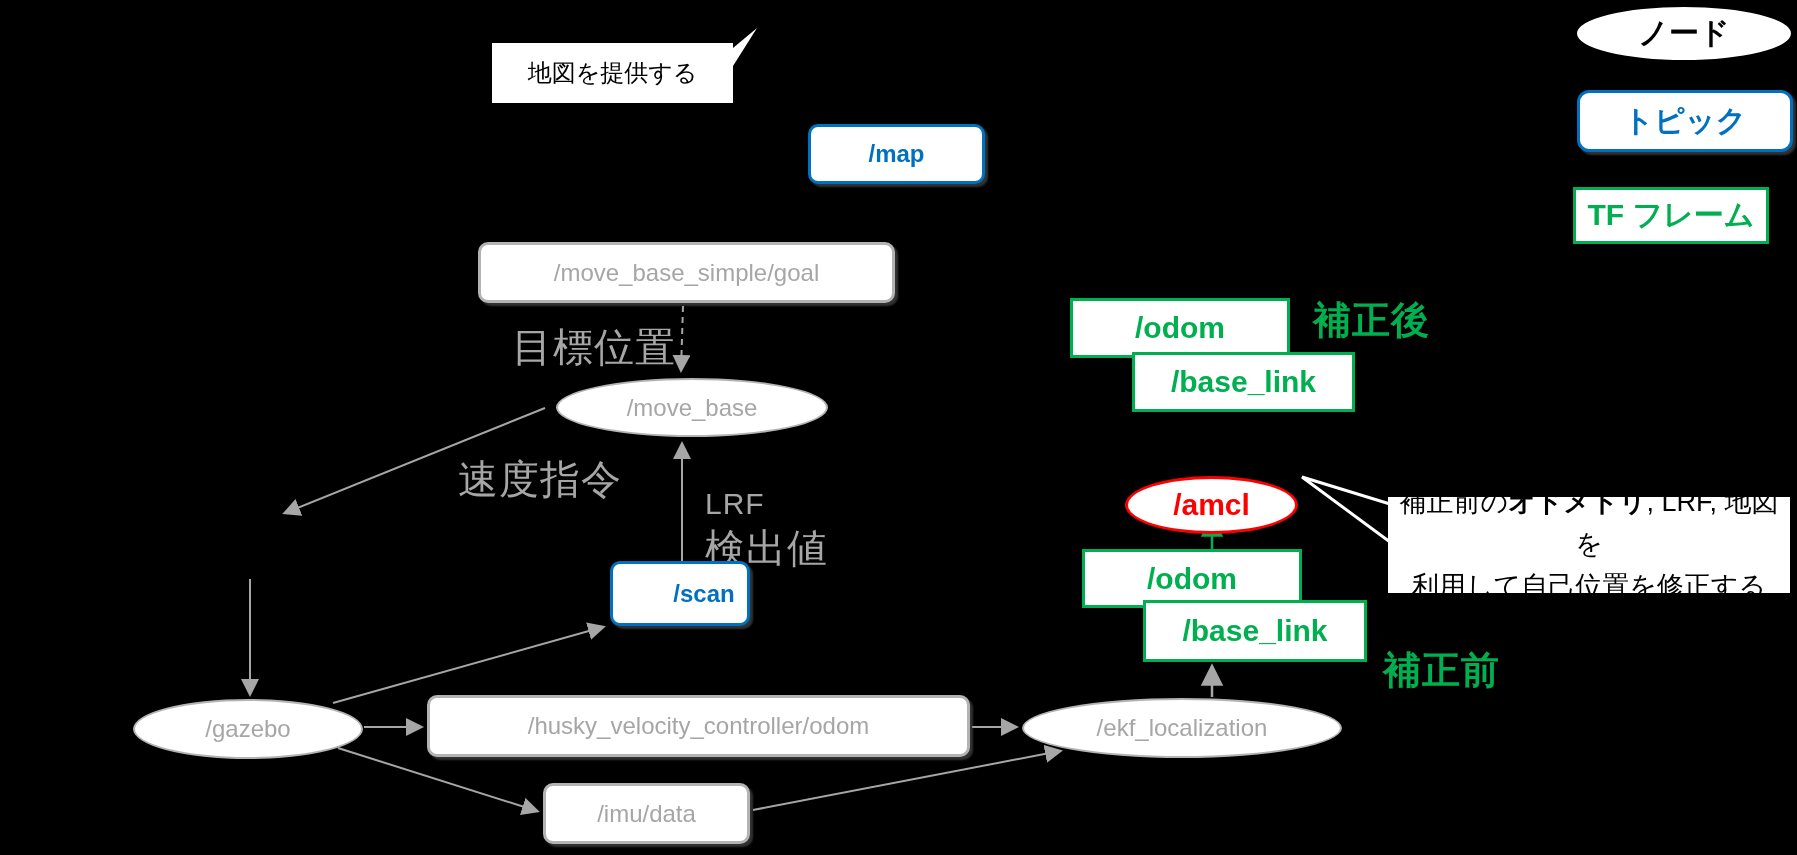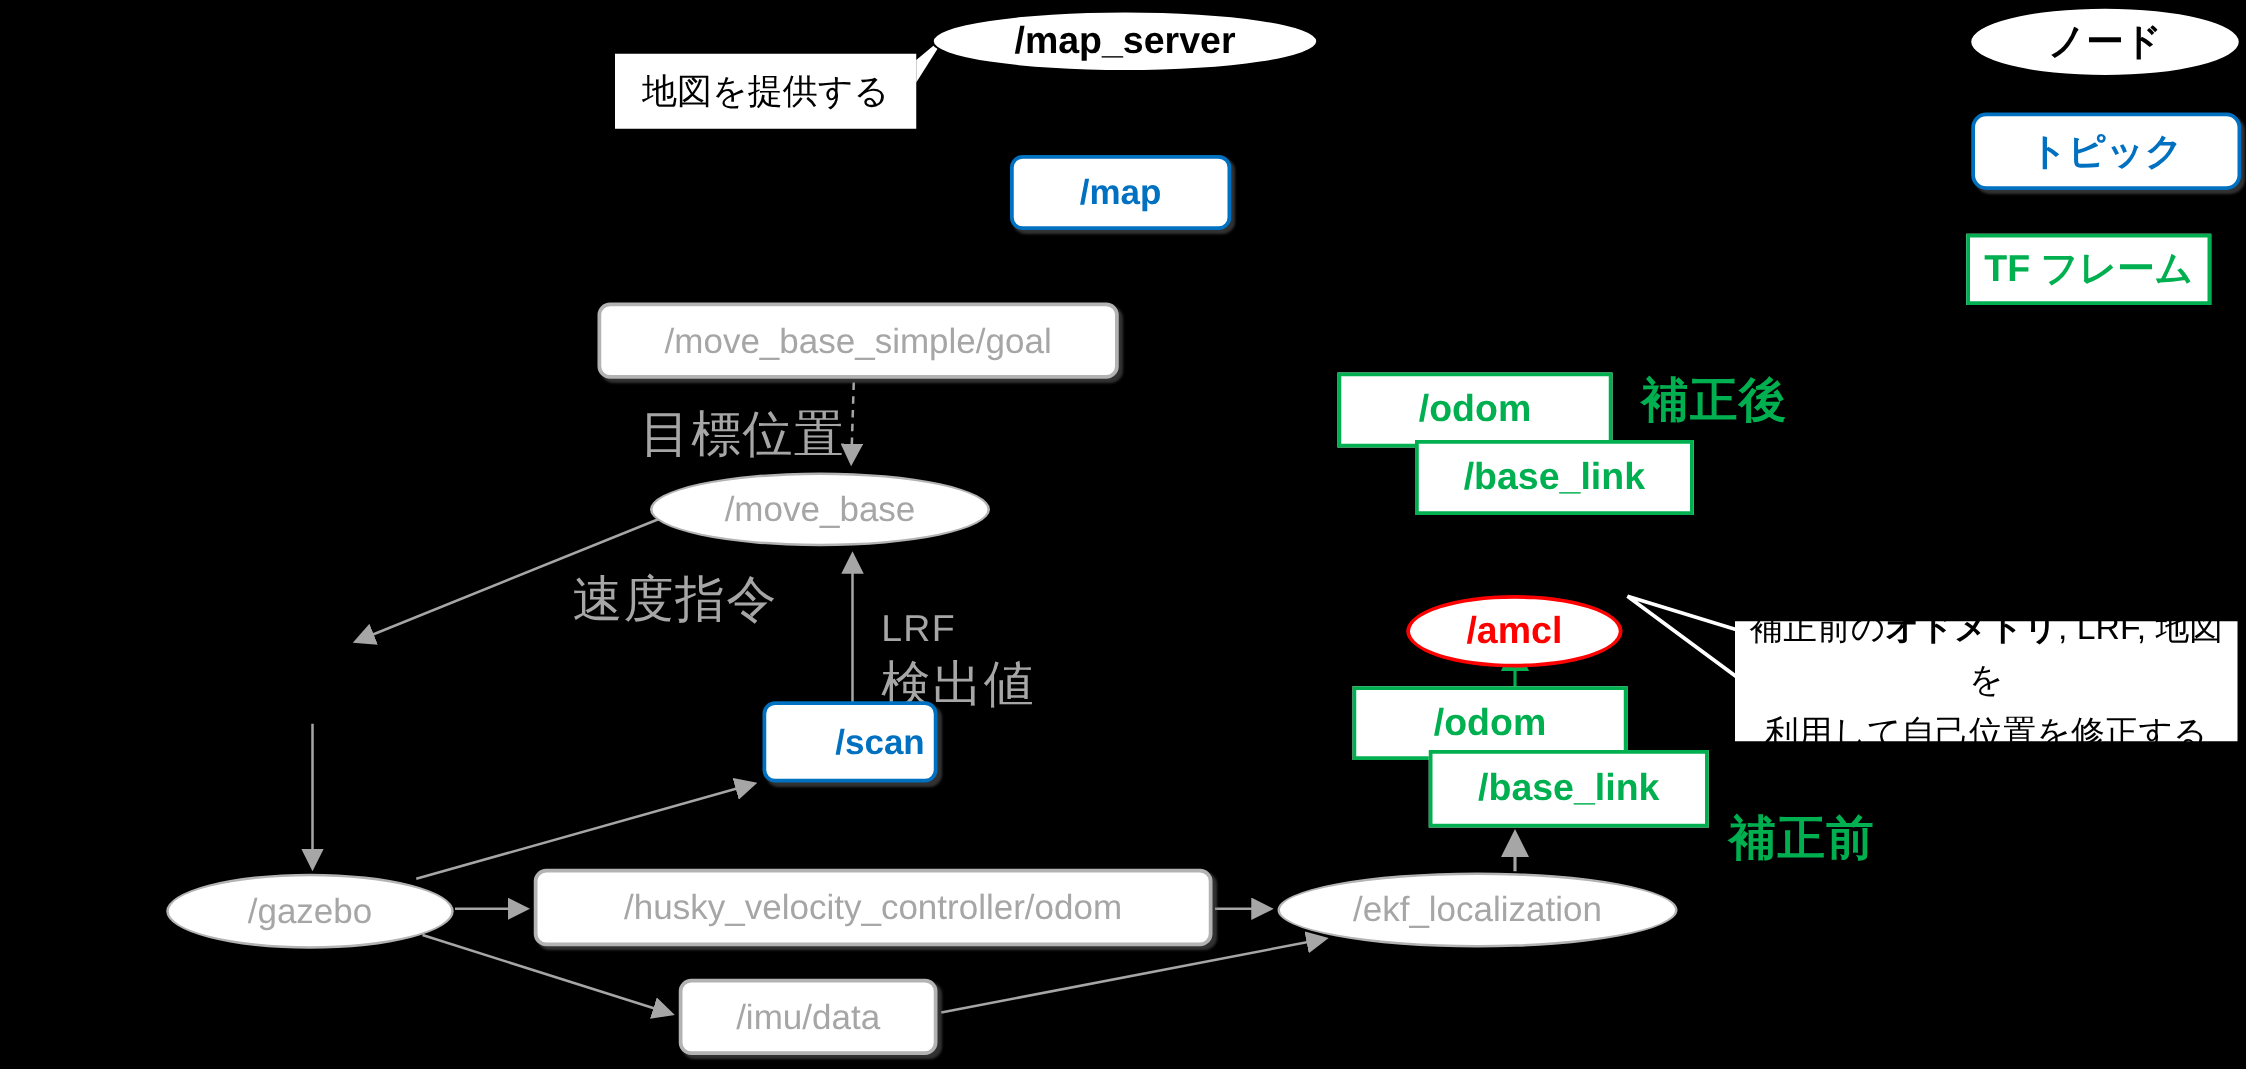--- a/index.html
+++ b/index.html
@@ -59,9 +59,6 @@
     <line x1="1212" y1="549" x2="1212" y2="518" stroke="#00b050" stroke-width="2.5" marker-end="url(#arrGreen)"></line>
   </svg>
 
-  <div class="abs ellipse black-node center fs30" style="left:745px;top:8px;width:310px;height:50px;">
-    <span>/map_server</span>
-  </div>
 
   <div class="abs callout center fs28" style="left:492px;top:43px;width:241px;height:60px;">
     <span>地図を提供する</span>

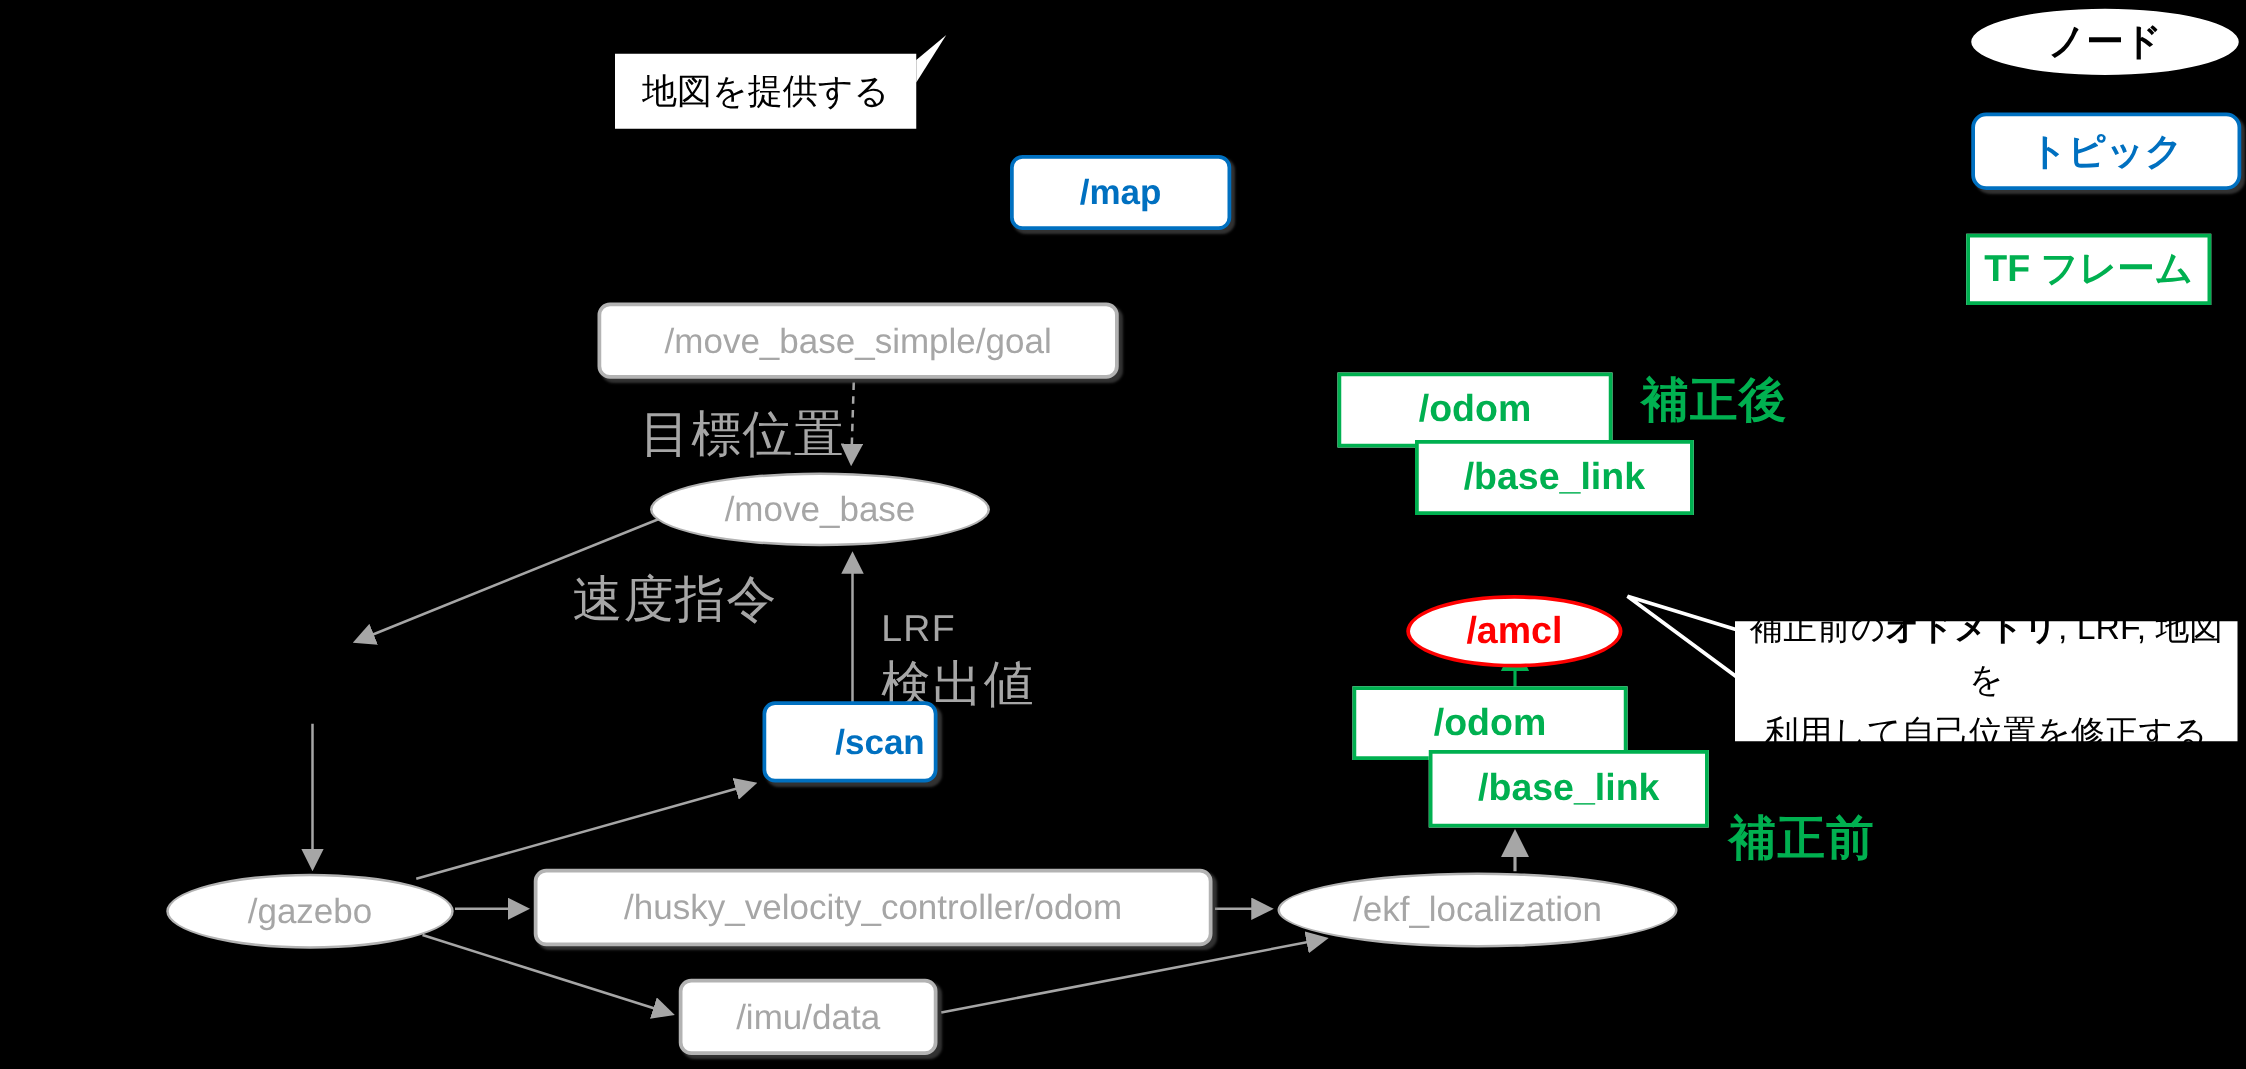--- a/index.html
+++ b/index.html
@@ -22,7 +22,7 @@
   .callout{background:#fff;color:#000;z-index:2;}
   .jp-gray{color:#a6a6a6;z-index:2;letter-spacing:1px;}
   .jp-green{color:#00b050;z-index:2;font-weight:600;letter-spacing:1px;}
-  .fs27{font-size:27px;} .fs28{font-size:28px;} .fs30{font-size:30px;}
+  .fs27{font-size:27px;} .fs28{font-size:24px;} .fs30{font-size:30px;}
   .fs36{font-size:40px;} .fs38{font-size:38px;}
   .bold{font-weight:700;}
   #wires{position:absolute;left:0;top:0;z-index:1;}

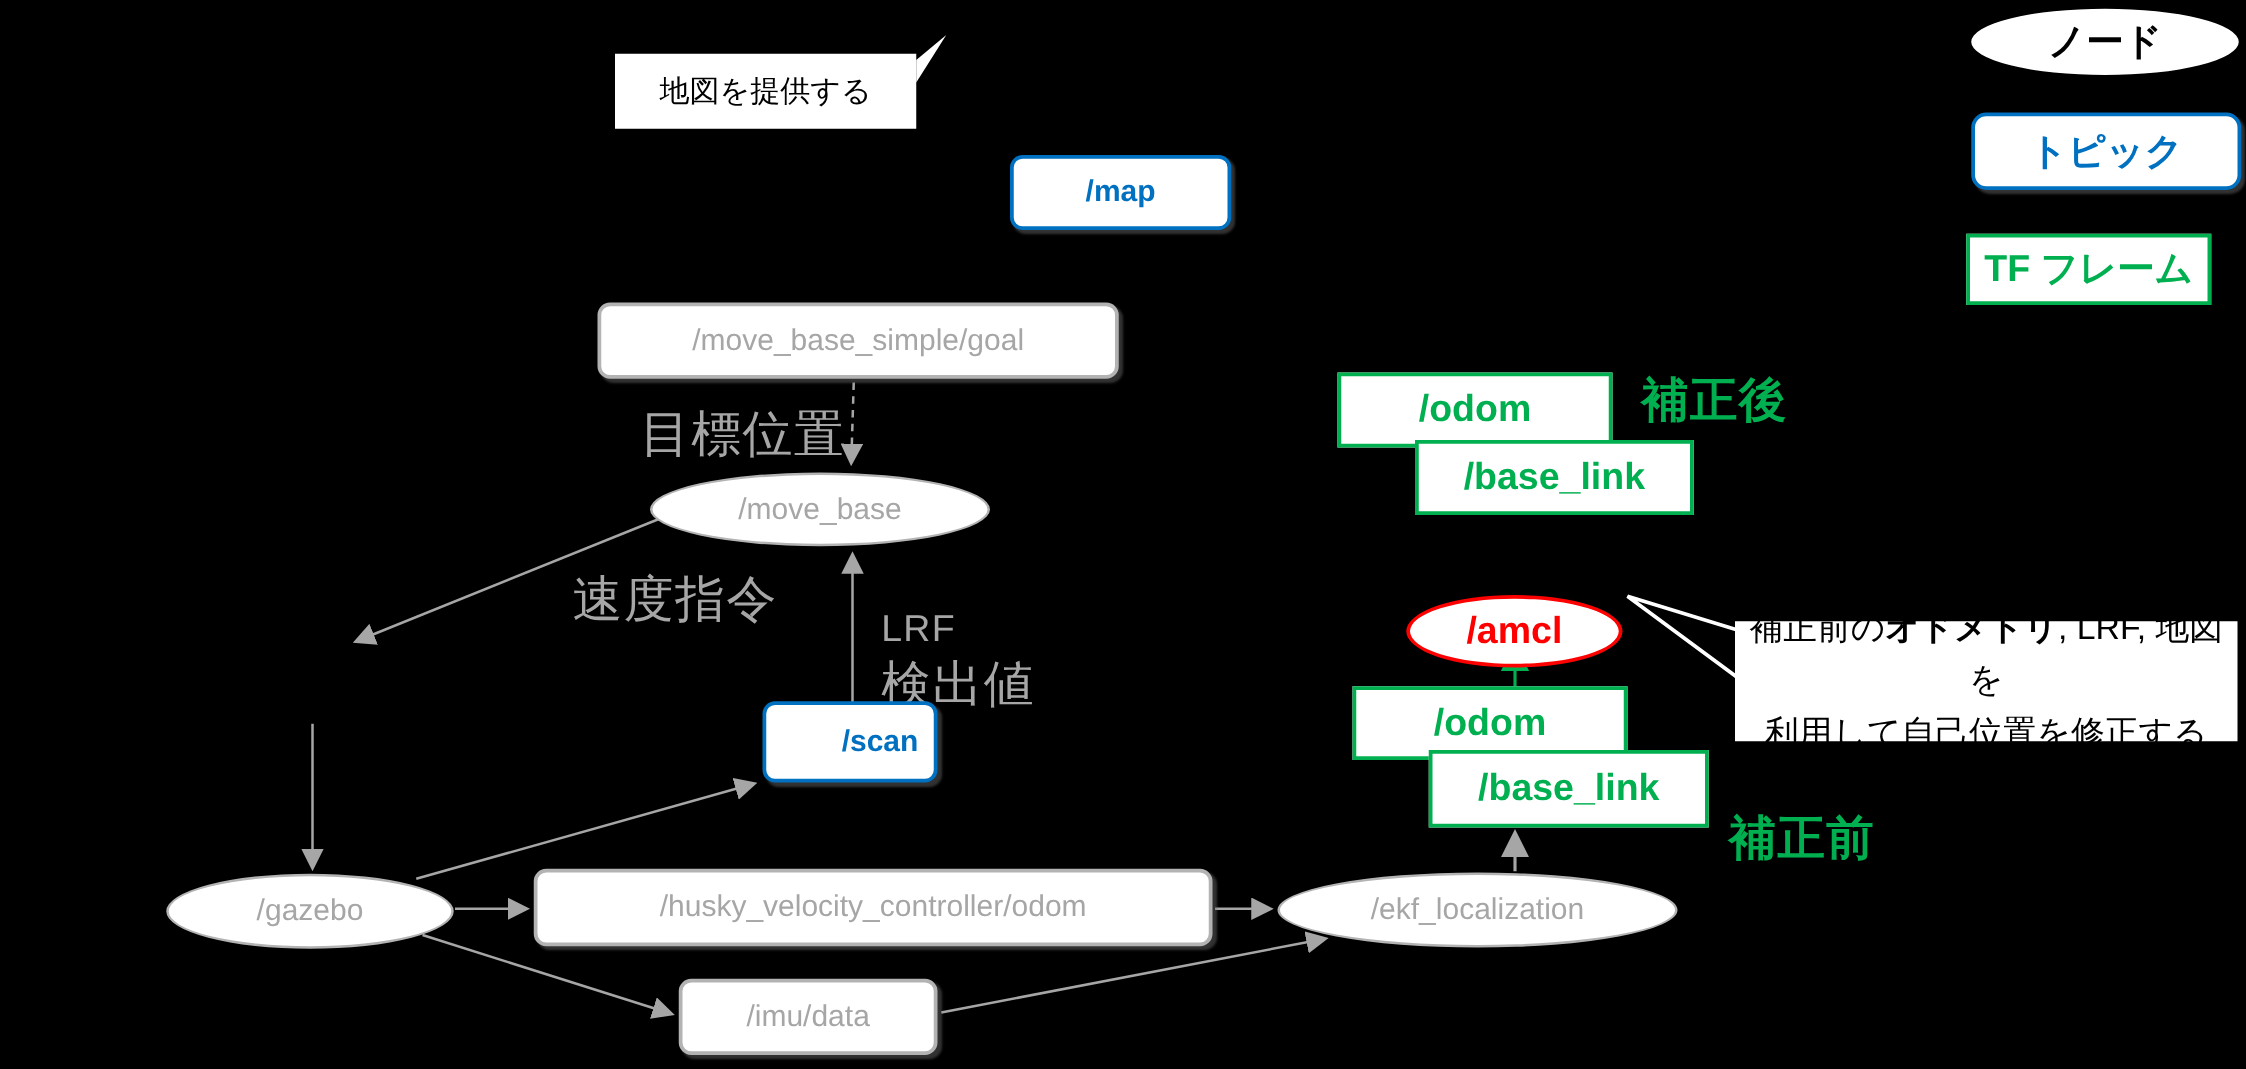--- a/index.html
+++ b/index.html
@@ -84,7 +84,7 @@
 
   <div class="abs jp-gray fs36" style="left:512px;top:320px;">目標位置</div>
 
-  <div class="abs ellipse gray-node center fs28" style="left:520px;top:378px;width:272px;height:59px;text-align:right;">
+  <div class="abs ellipse gray-node center fs28" style="left:556px;top:378px;width:272px;height:59px;text-align:right;">
     <span>/move_base</span>
   </div>
 

